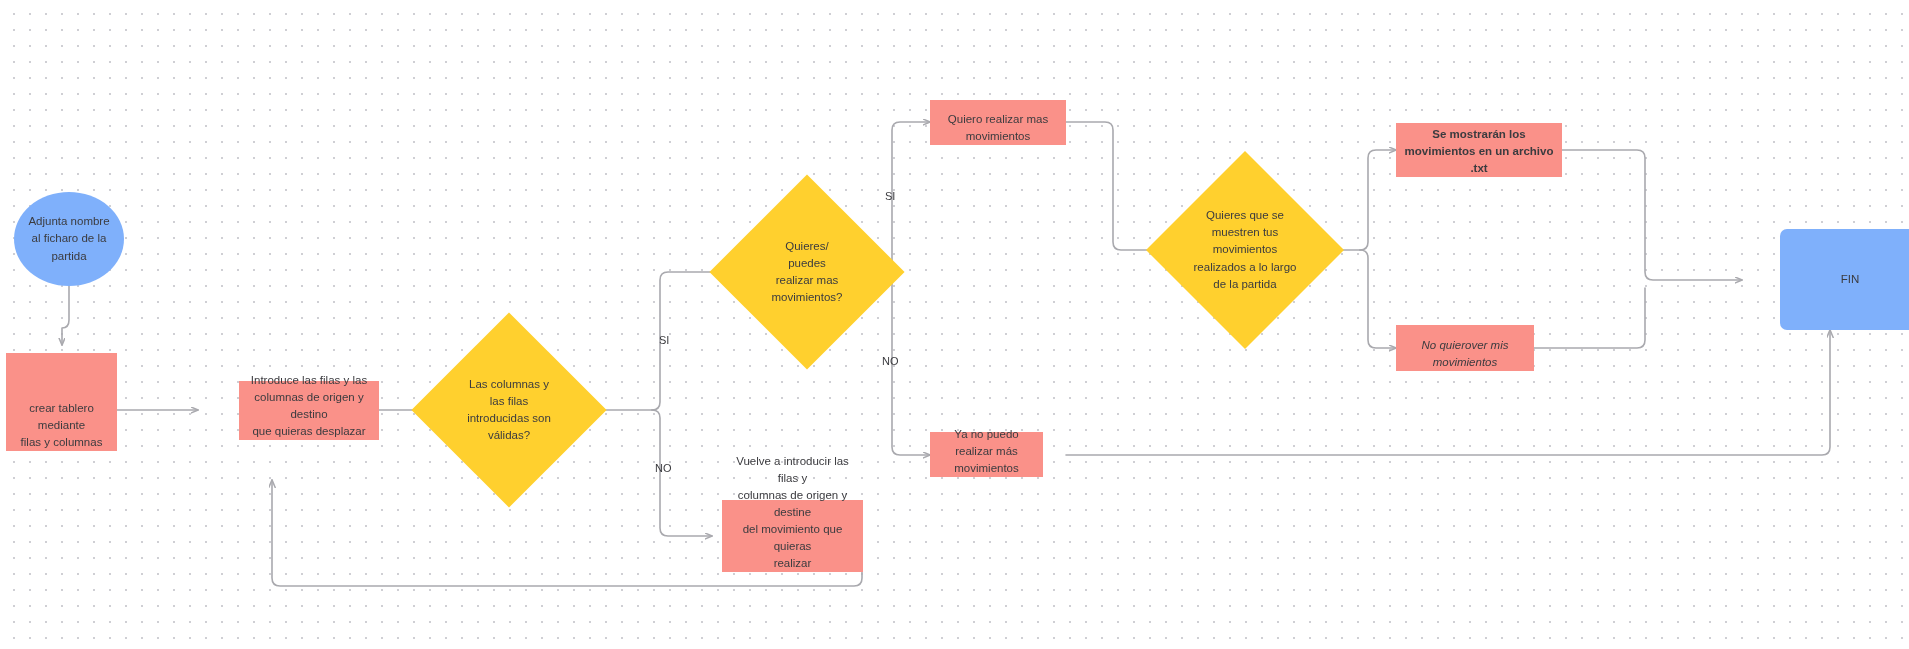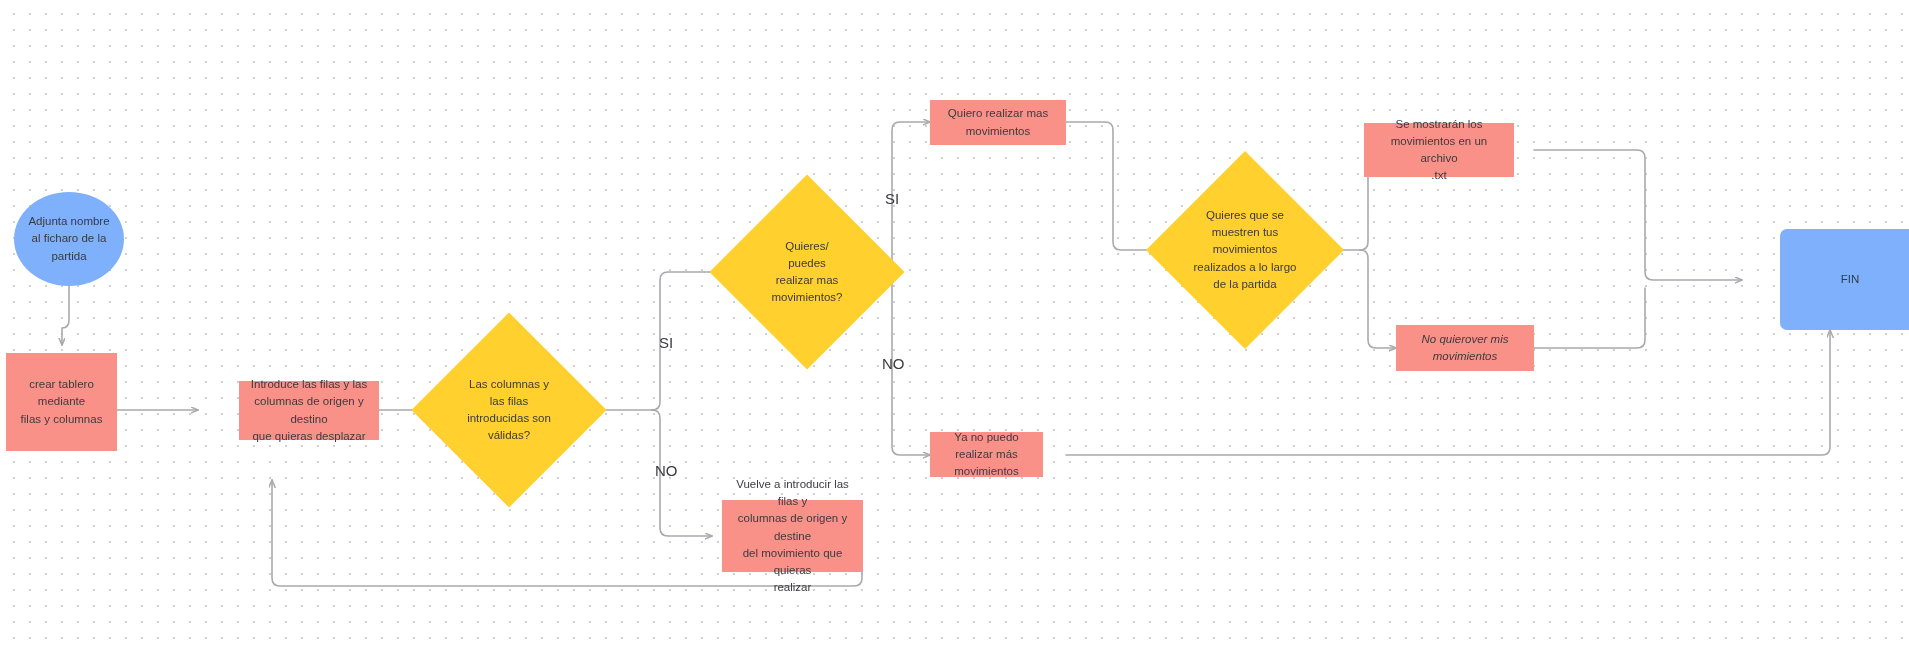--- a/index.html
+++ b/index.html
@@ -39,7 +39,7 @@
     z-index: 3;
   }
   .node .txt { padding: 0 7px; white-space: pre-line; }
-  .proc { background: #fa9189; }
+  .proc { background: #fa9189; align-items: flex-end; }
   .term-circle { background: #7fb0fb; border-radius: 50%; }
   .term-round { background: #7fb0fb; border-radius: 7px; margin-left: 22px; }
   .dec-wrap { position: absolute; z-index: 3; }

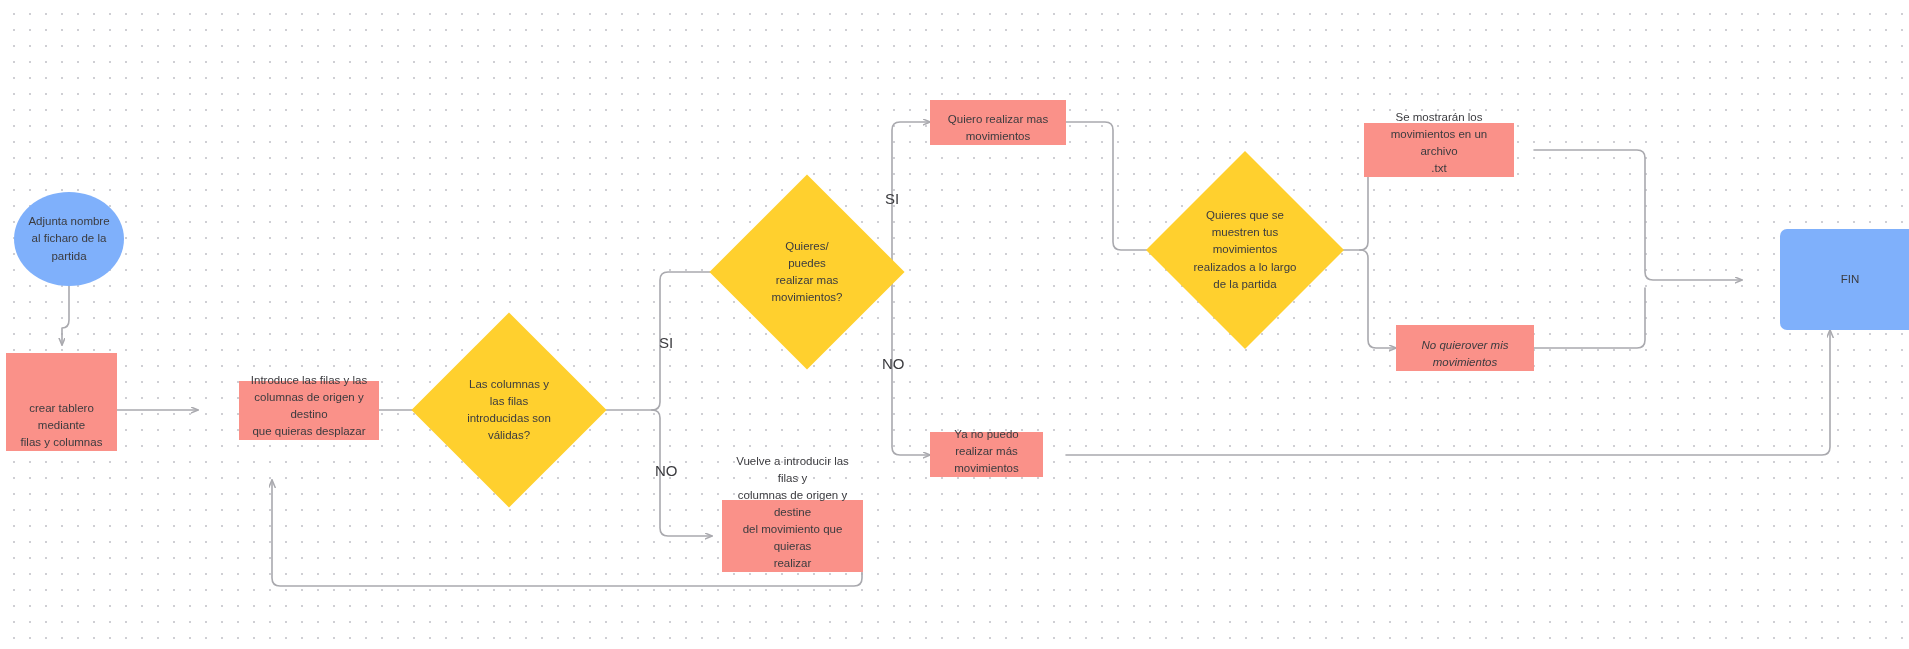--- a/index.html
+++ b/index.html
@@ -180,7 +180,7 @@
 de la partida</div>
   </div>
 
-  <div class="node proc" style="left:1364px; top:123px; width:150px; height:54px;">
+  <div class="node proc" style="left:1396px; top:123px; width:166px; height:54px;font-weight:bold;">
     <span class="txt">Se mostrarán los
 movimientos en un archivo
 .txt</span>

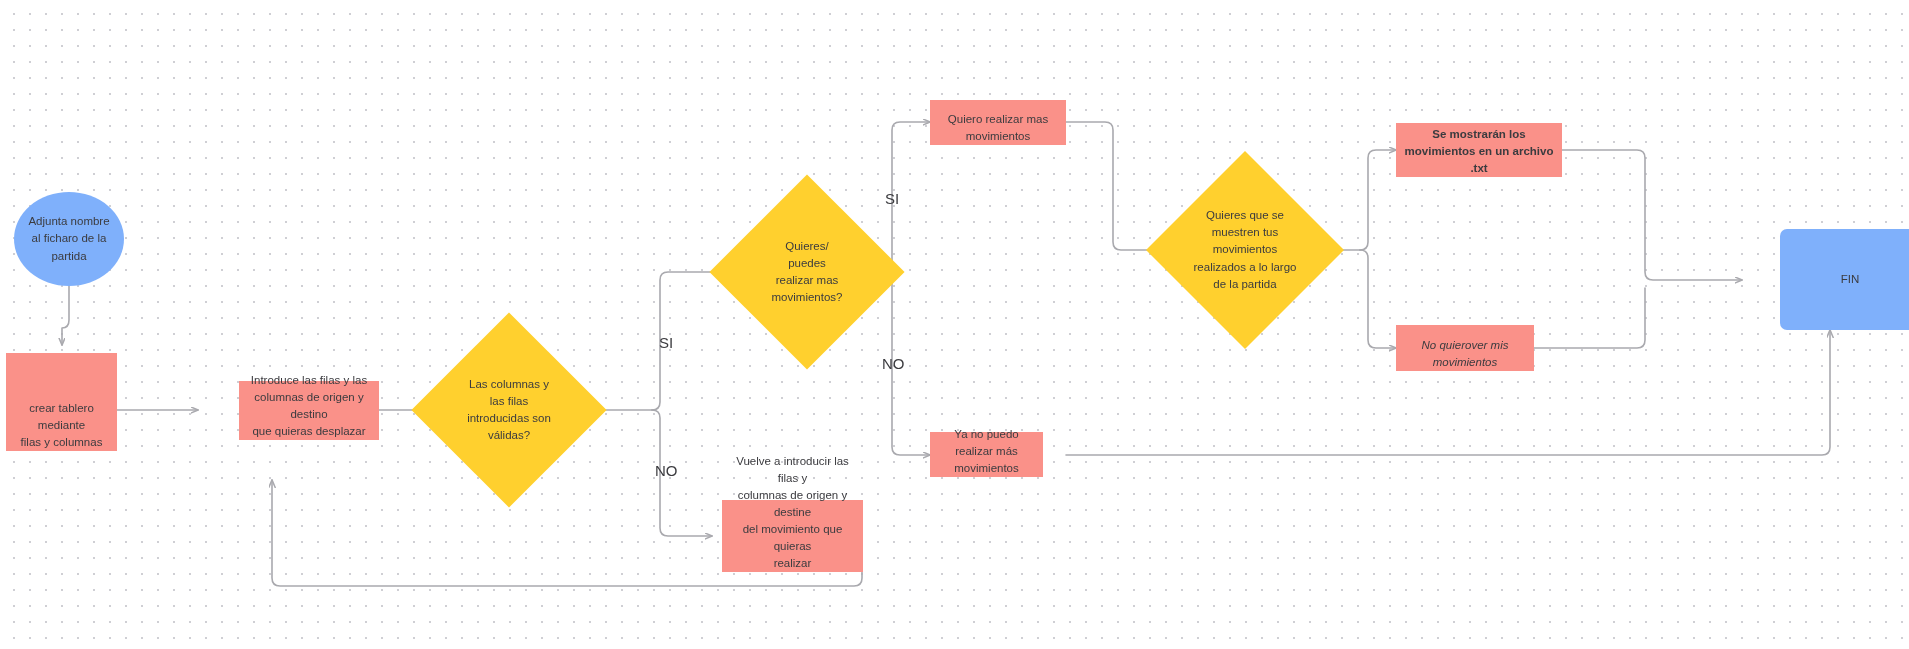--- a/index.html
+++ b/index.html
@@ -67,7 +67,7 @@
   .edge-label {
     position: absolute;
     color: #3b3b3f;
-    font-size: 15px;
+    font-size: 11px;
     z-index: 4;
     background: transparent;
   }

